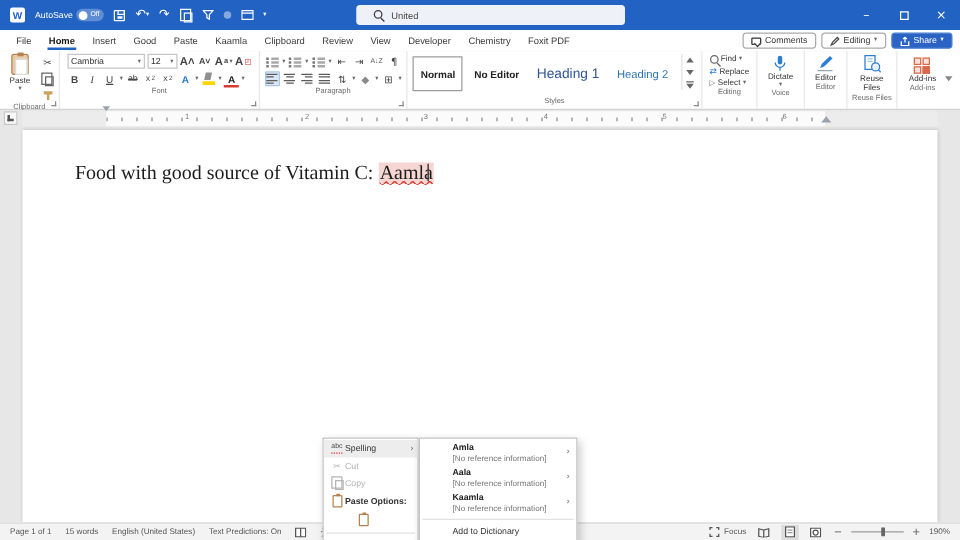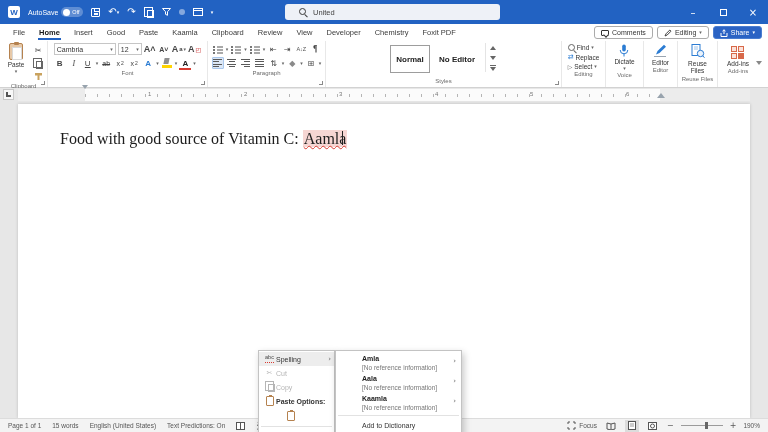--- a/index.html
+++ b/index.html
@@ -376,6 +376,7 @@
         <div class="cards">
           <span class="card sel c-normal">Normal</span>
           <span class="card c-nospace">No Editor</span>
+          <span class="card c-h1">Heading 1</span>
         </div>
         <div class="scrollcol">
           <span class="scb">

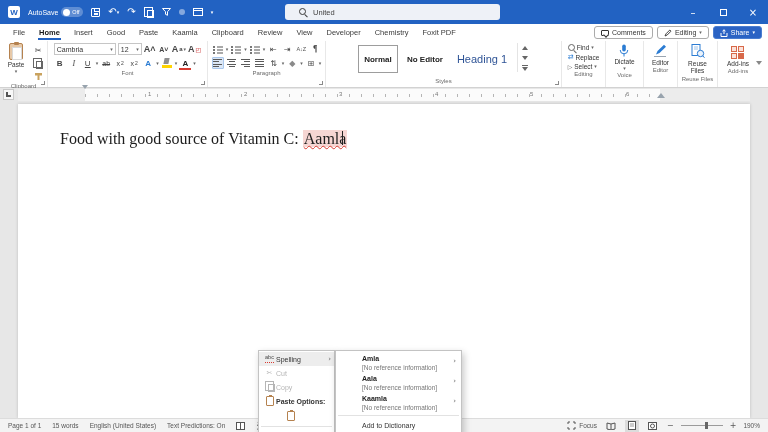--- a/index.html
+++ b/index.html
@@ -377,6 +377,7 @@
           <span class="card sel c-normal">Normal</span>
           <span class="card c-nospace">No Editor</span>
           <span class="card c-h1">Heading 1</span>
+          <span class="card c-h2">Heading 2</span>
         </div>
         <div class="scrollcol">
           <span class="scb">

